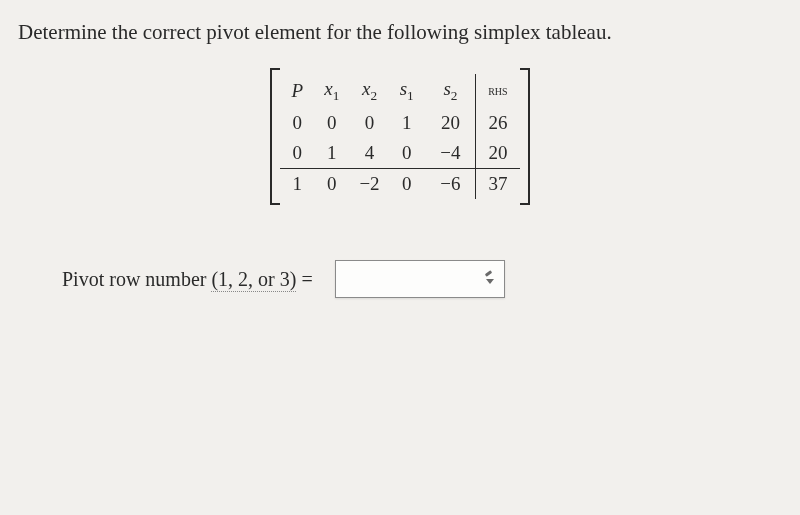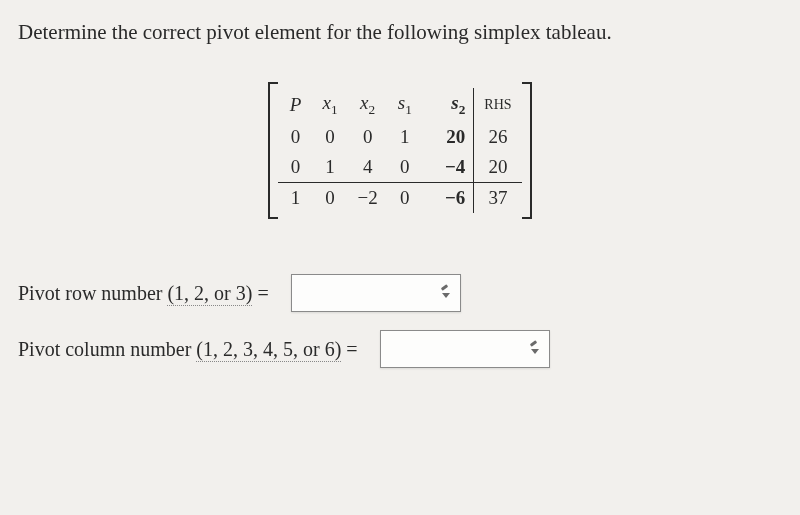--- a/index.html
+++ b/index.html
@@ -19,7 +19,7 @@
     .question {
       font-size: 21px;
       line-height: 1.4;
-      margin-bottom: 35px;
+      margin-bottom: 21px;
     }
     .tableau-wrap {
       display: flex;

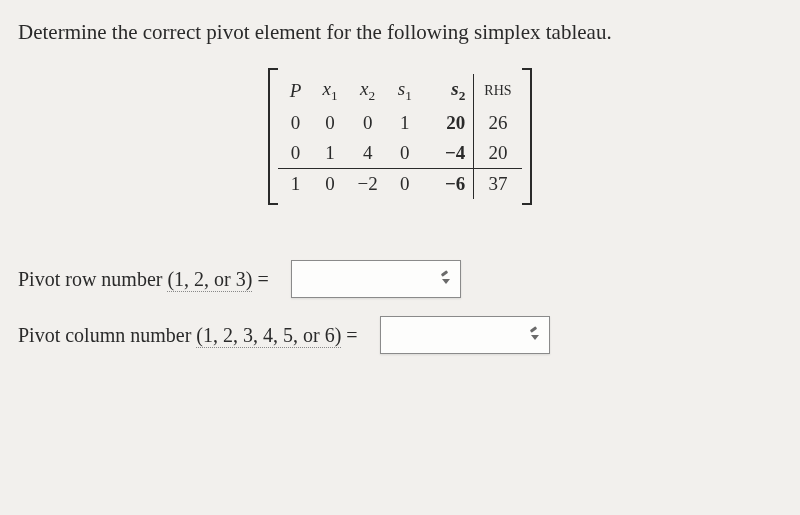--- a/index.html
+++ b/index.html
@@ -57,9 +57,8 @@
     }
     td.wide {
       min-width: 52px;
-      text-align: right;
+      text-align: center;
       padding-right: 8px;
-      font-weight: bold;
     }
     td.rhs {
       border-left: 1.5px solid #2a2a2a;

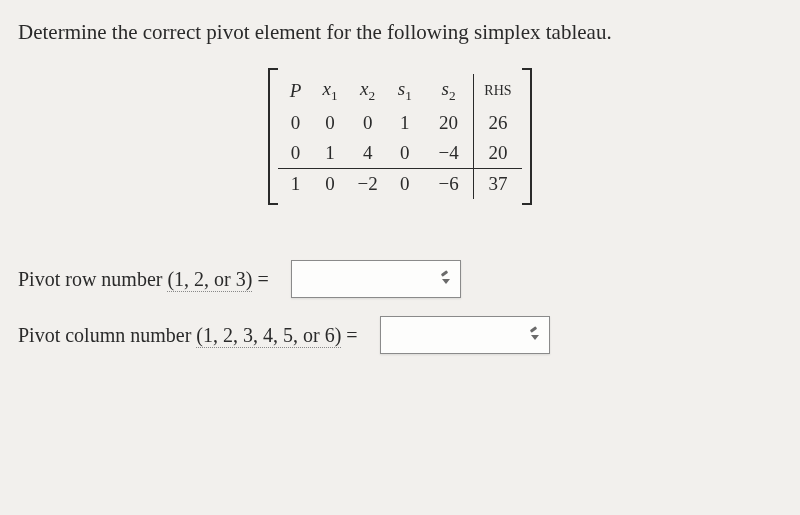--- a/index.html
+++ b/index.html
@@ -67,7 +67,7 @@
     }
     td.head-rhs {
       border-left: 1.5px solid #2a2a2a;
-      font-size: 14px;
+      font-size: 10px;
       min-width: 44px;
     }
     tr.objective td {

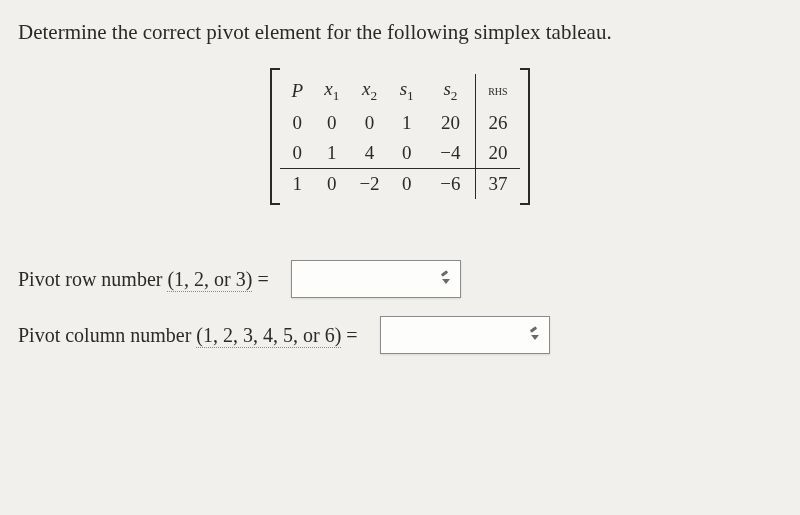--- a/index.html
+++ b/index.html
@@ -88,6 +88,7 @@
       align-items: center;
       margin-bottom: 18px;
       gap: 22px;
+      margin-left: 44px;
     }
     .input-box {
       border: 1px solid #8a8a8a;

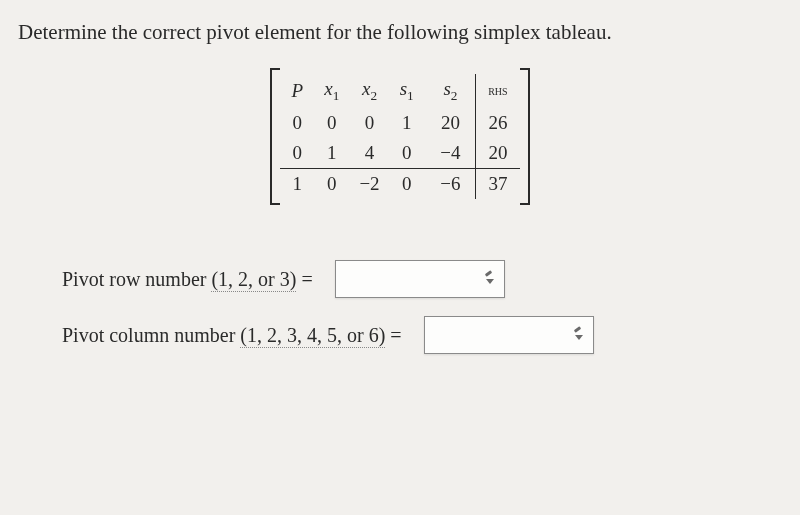--- a/index.html
+++ b/index.html
@@ -192,15 +192,6 @@
       <span class="dropdown-icon"></span>
     </span>
   </div>
-  <div class="answer-line">
-    <span>
-      <span>Pivot column number </span><span class="dotted">(1, 2, 3, 4, 5, or 6)</span><span> =</span>
-    </span>
-    <span class="input-box">
-      <span></span>
-      <span class="dropdown-icon"></span>
-    </span>
-  </div>
 </div>
 
 </body></html>

